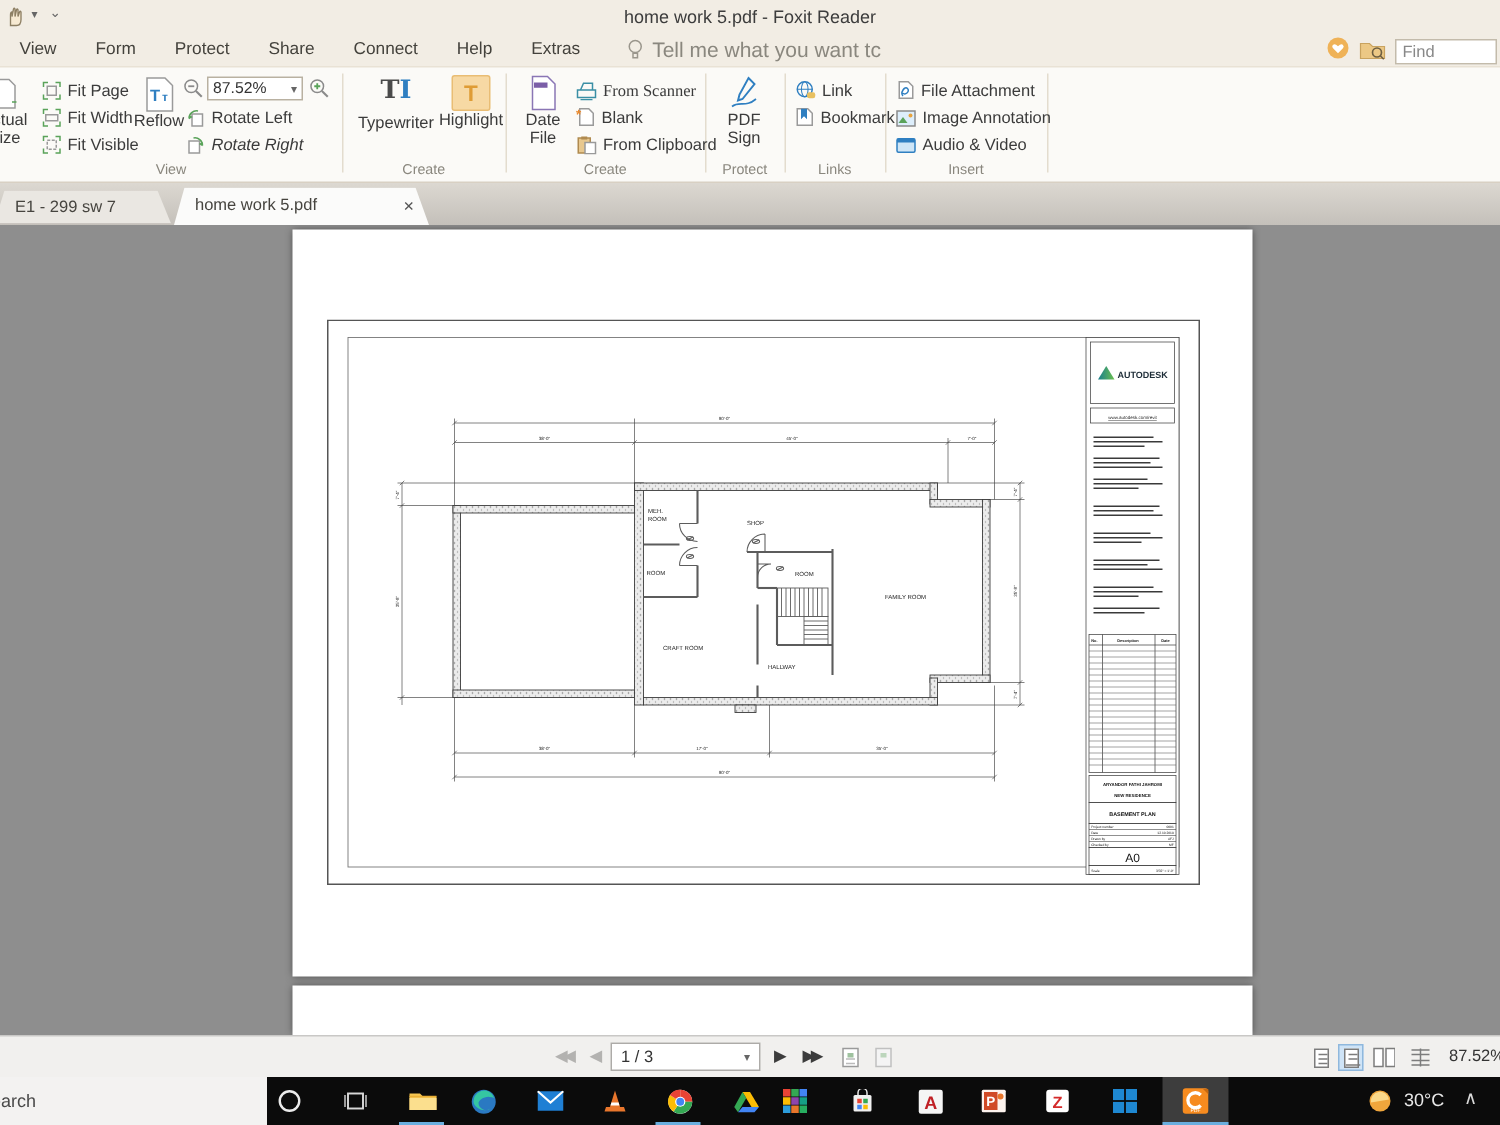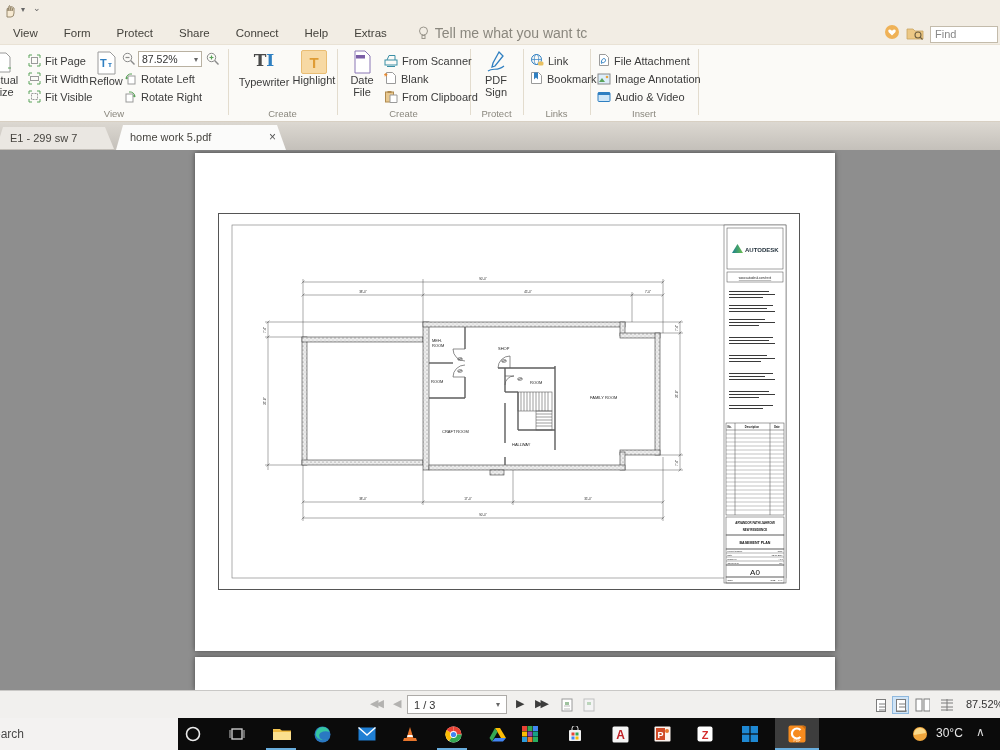--- a/index.html
+++ b/index.html
@@ -79,6 +79,7 @@
     </span>
     <span class="abs" style="left:21px;top:5px;font-size:8px;color:#666;">▾</span>
     <span class="abs" style="left:33px;top:3px;font-size:9px;color:#666;">⌄</span>
+    <div class="abs title-text">home work 5.pdf - Foxit Reader</div>
   </div>
 
   <div class="abs menubar">

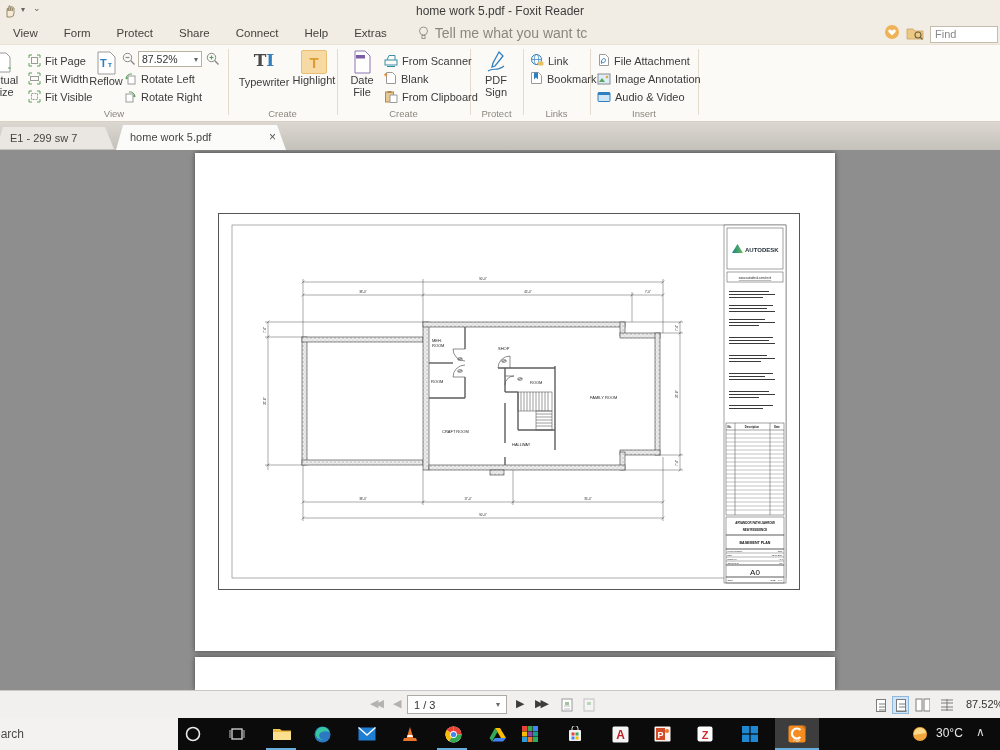--- a/index.html
+++ b/index.html
@@ -213,7 +213,7 @@
         </svg>
       <div class="lbl"><span>Date</span><br><span>File</span></div>
     </div>
-    <div class="rsmall" style="left:384px;top:6px;">
+    <div class="rsmall" style="left:384px;top:6px;font-family:Liberation Serif, serif;">
       <svg width="14" height="13">
           <rect x="1" y="6" width="12" height="5" fill="none" stroke="#3a8fa5"></rect>
           <path d="M3 6 L5 1.5 h6 L11 6" fill="none" stroke="#3a8fa5"></path>

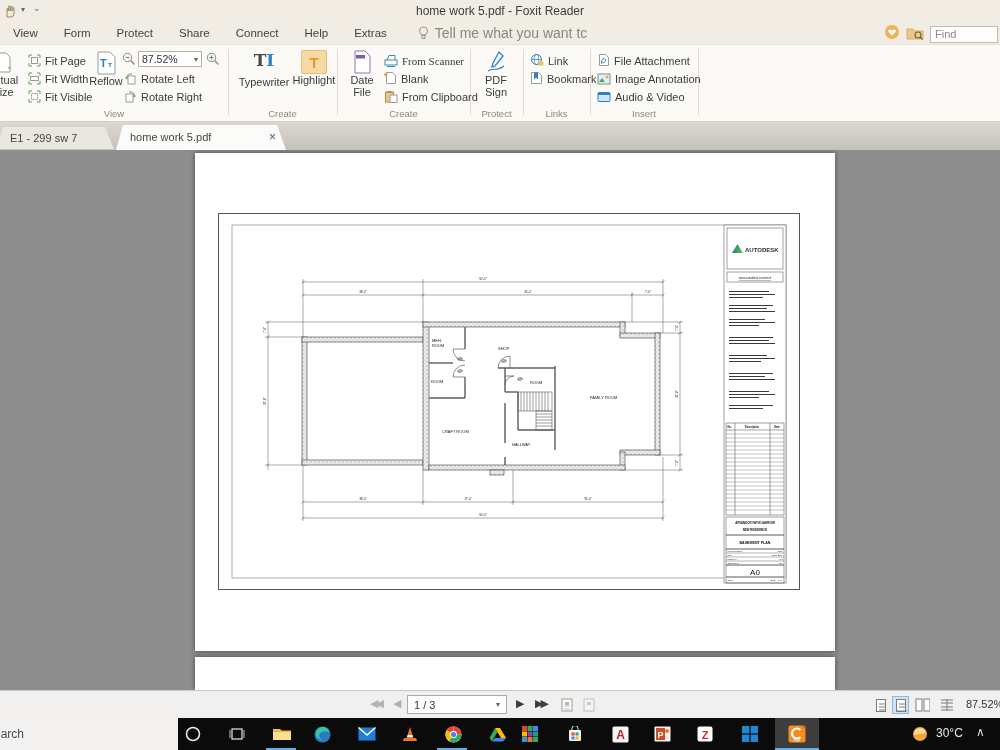--- a/index.html
+++ b/index.html
@@ -186,7 +186,7 @@
         </svg>
       <span>Rotate Left</span>
     </div>
-    <div class="rsmall" style="left:124px;top:42px;">
+    <div class="rsmall" style="left:124px;top:42px;font-style:italic;">
       <svg width="13" height="13">
           <rect x="2" y="4" width="7" height="8" fill="#fff" stroke="#9a9a9a"></rect>
           <path d="M5 2 A5 5 0 0 1 11 7" fill="none" stroke="#5aa35a"></path>

